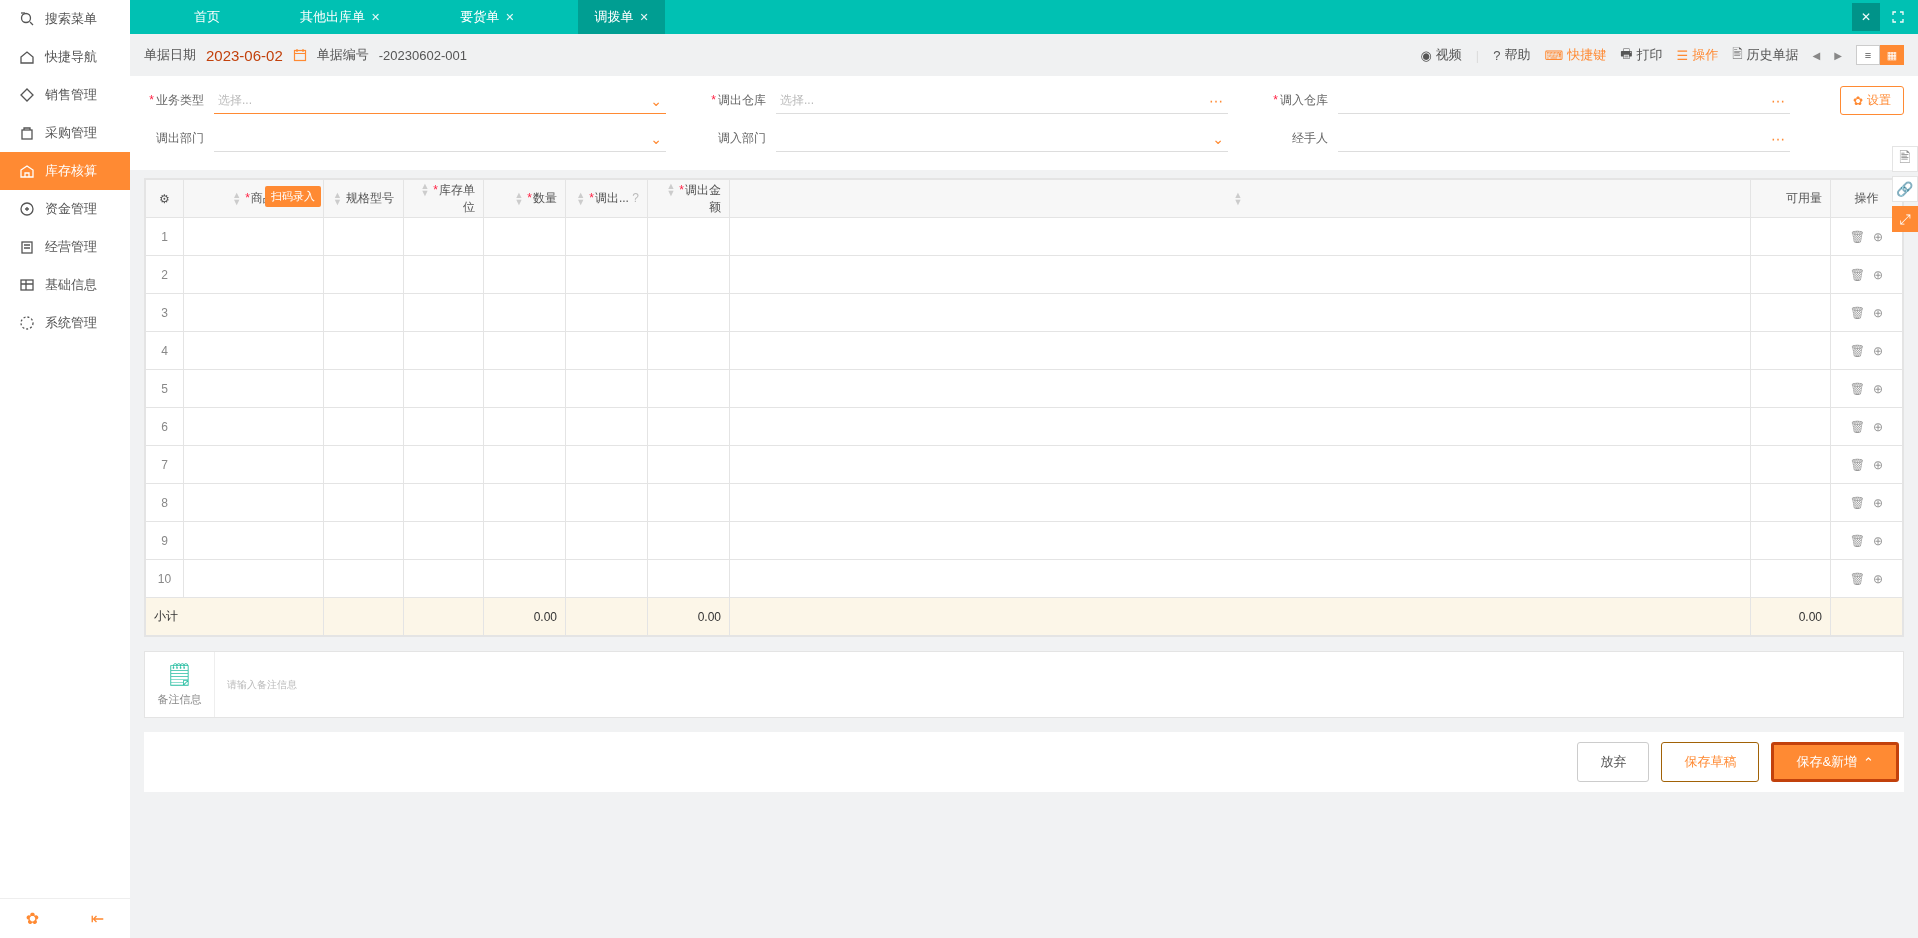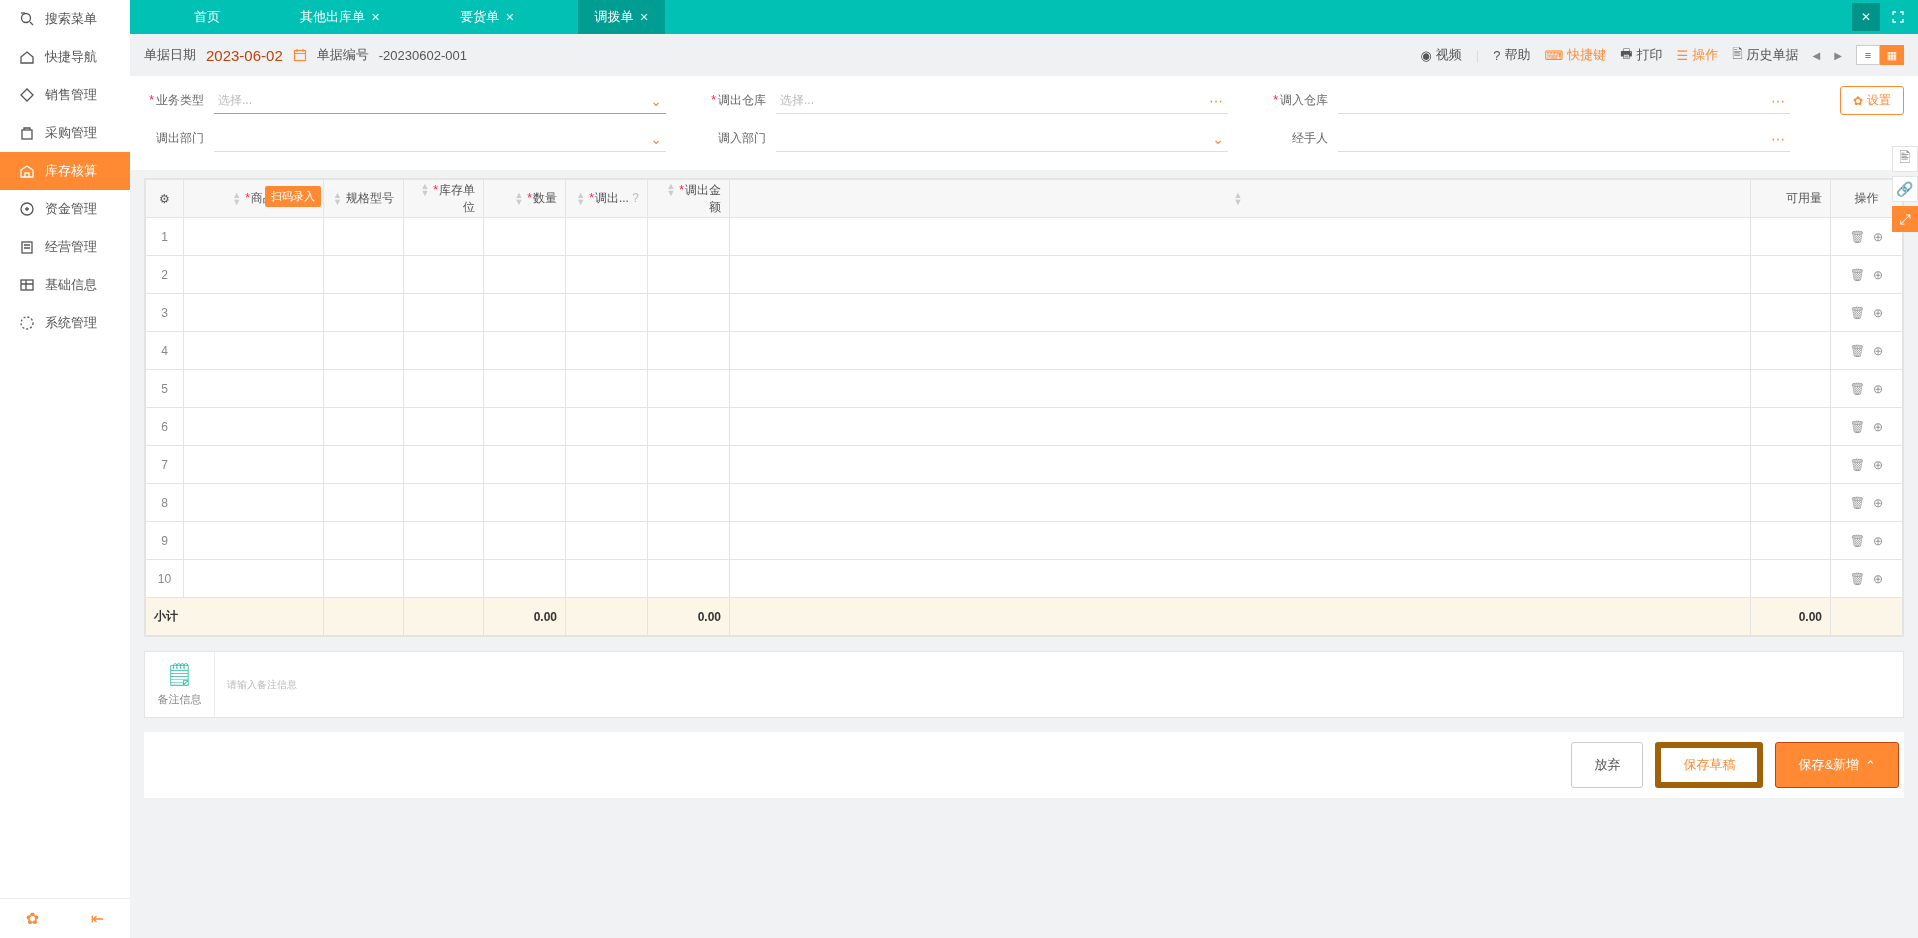--- a/index.html
+++ b/index.html
@@ -61,7 +61,7 @@
 .scan-tag { position: absolute; right: 2px; top: 6px; background: #ff8a33; color: #fff; padding: 3px 6px; font-size: 11px; border-radius: 2px; }
 .row-op { color: #999; display: flex; gap: 8px; justify-content: center; }
 .row-op span { cursor: pointer; }
-.subtotal td { background: #fcf6e8; font-weight: bold; color: #333; }
+.subtotal td { background: #fcf6e8; font-weight: normal; color: #333; }
 .footer-note { margin: 14px 14px 0; background: #fff; border: 1px solid #e4e4e4; display: flex; align-items: stretch; }
 .note-icon { width: 70px; display: flex; flex-direction: column; align-items: center; justify-content: center; gap: 4px; color: #888; font-size: 11px; border-right: 1px solid #eee; padding: 10px 0; }
 .note-icon .ic { color: #2bbfa3; font-size: 22px; }

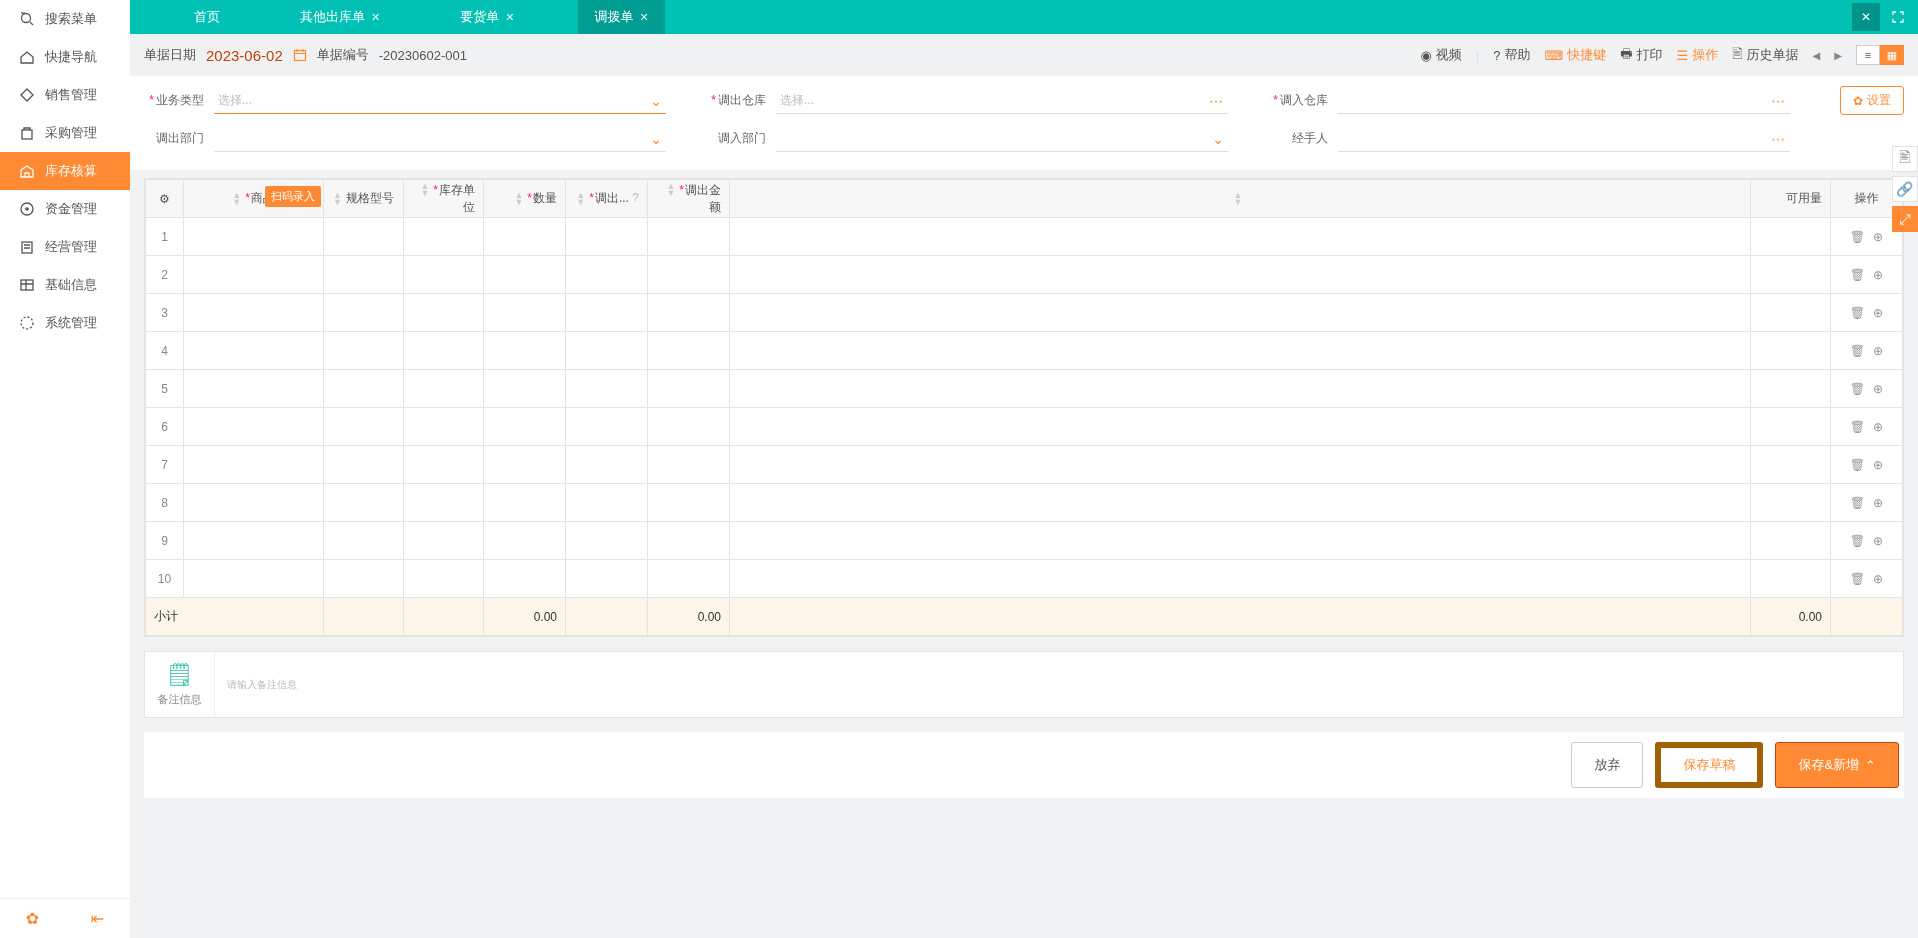--- a/index.html
+++ b/index.html
@@ -70,7 +70,7 @@
 .btnbar { margin: 14px 14px 0; background: #fff; display: flex; justify-content: flex-end; gap: 12px; padding: 10px 5px; }
 .btn { padding: 8px 22px; border-radius: 3px; font-size: 13px; cursor: pointer; }
 .btn.ghost { border: 1px solid #ccc; background: #fff; color: #555; }
-.btn.outline { border: 6px solid #a16207; background: #fff; color: #ff8a33; }
+.btn.outline { border: 1px solid #a16207; background: #fff; color: #ff8a33; }
 .btn.primary { border: 1px solid #c2410c; background: #ff8a33; color: #fff; display: flex; align-items: center; gap: 6px; }
 .right-rail { position: absolute; right: 0; top: 146px; display: flex; flex-direction: column; gap: 4px; }
 .right-rail .rbtn { width: 26px; height: 26px; background: #fff; border: 1px solid #e4e4e4; display: flex; align-items: center; justify-content: center; color: #888; cursor: pointer; font-size: 14px; }

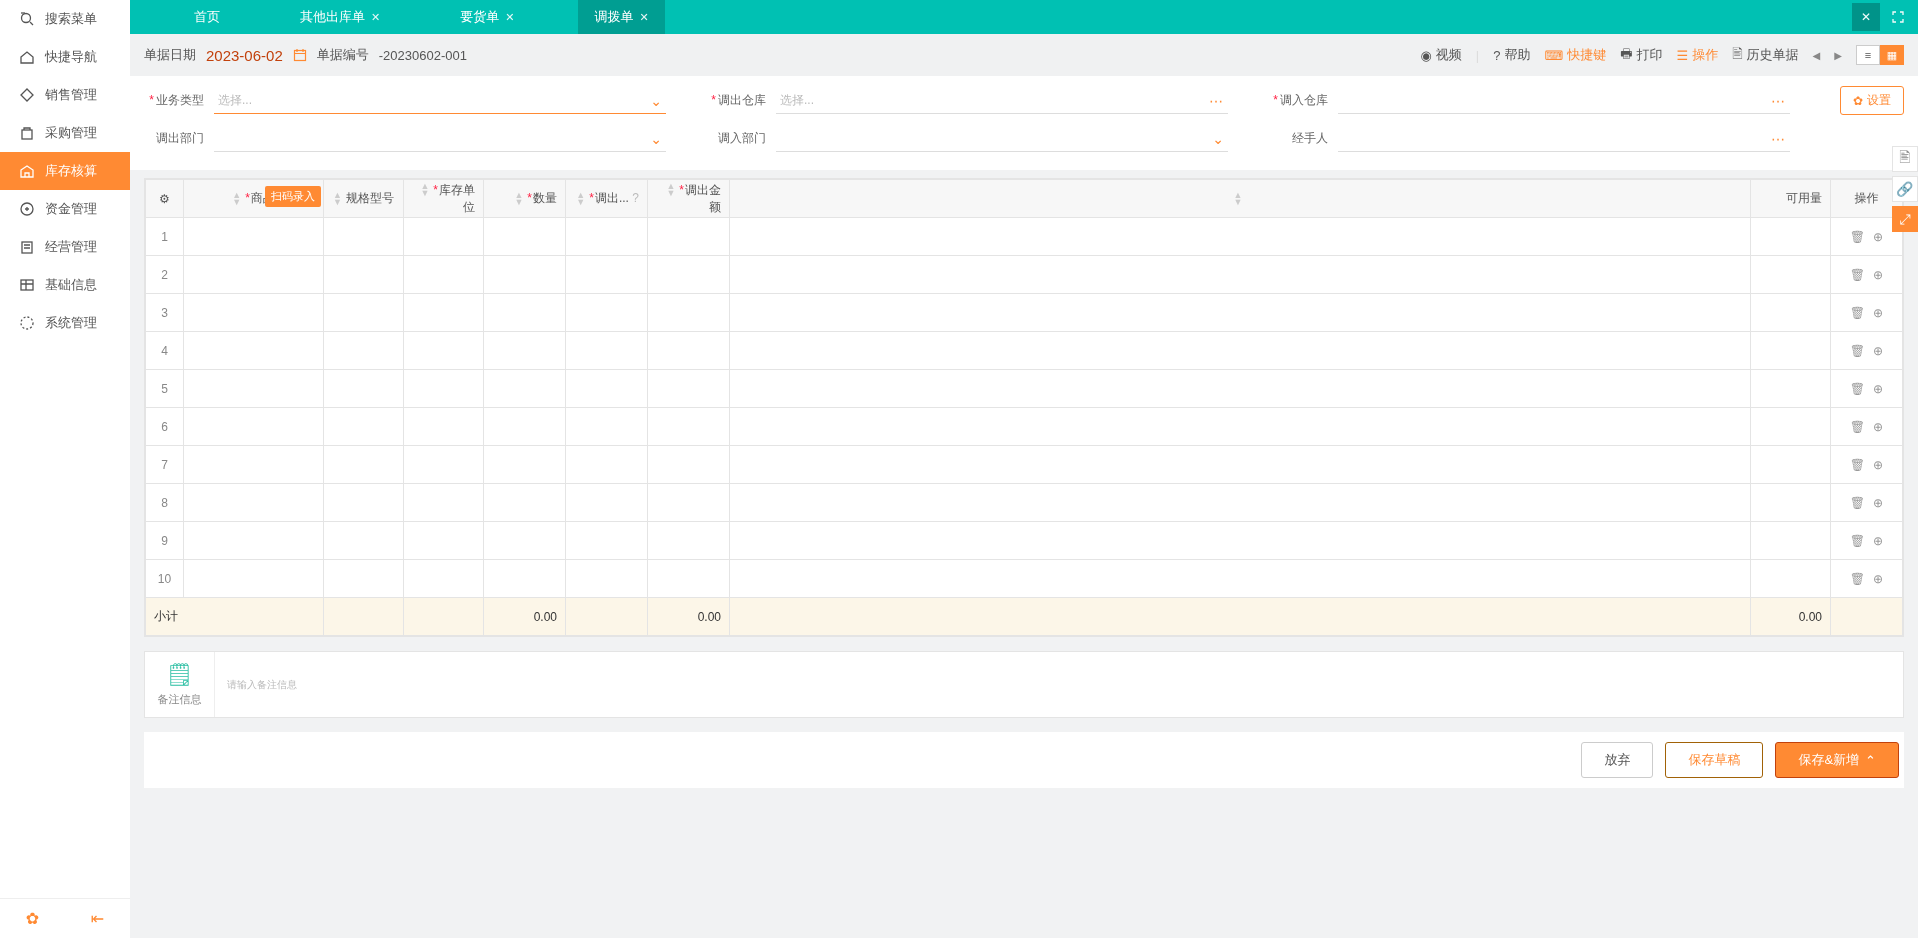--- a/index.html
+++ b/index.html
@@ -71,7 +71,7 @@
 .btn { padding: 8px 22px; border-radius: 3px; font-size: 13px; cursor: pointer; }
 .btn.ghost { border: 1px solid #ccc; background: #fff; color: #555; }
 .btn.outline { border: 1px solid #a16207; background: #fff; color: #ff8a33; }
-.btn.primary { border: 1px solid #c2410c; background: #ff8a33; color: #fff; display: flex; align-items: center; gap: 6px; }
+.btn.primary { border: 3px solid #c2410c; background: #ff8a33; color: #fff; display: flex; align-items: center; gap: 6px; }
 .right-rail { position: absolute; right: 0; top: 146px; display: flex; flex-direction: column; gap: 4px; }
 .right-rail .rbtn { width: 26px; height: 26px; background: #fff; border: 1px solid #e4e4e4; display: flex; align-items: center; justify-content: center; color: #888; cursor: pointer; font-size: 14px; }
 .right-rail .rbtn.active { background: #ff8a33; border-color: #ff8a33; color: #fff; }

